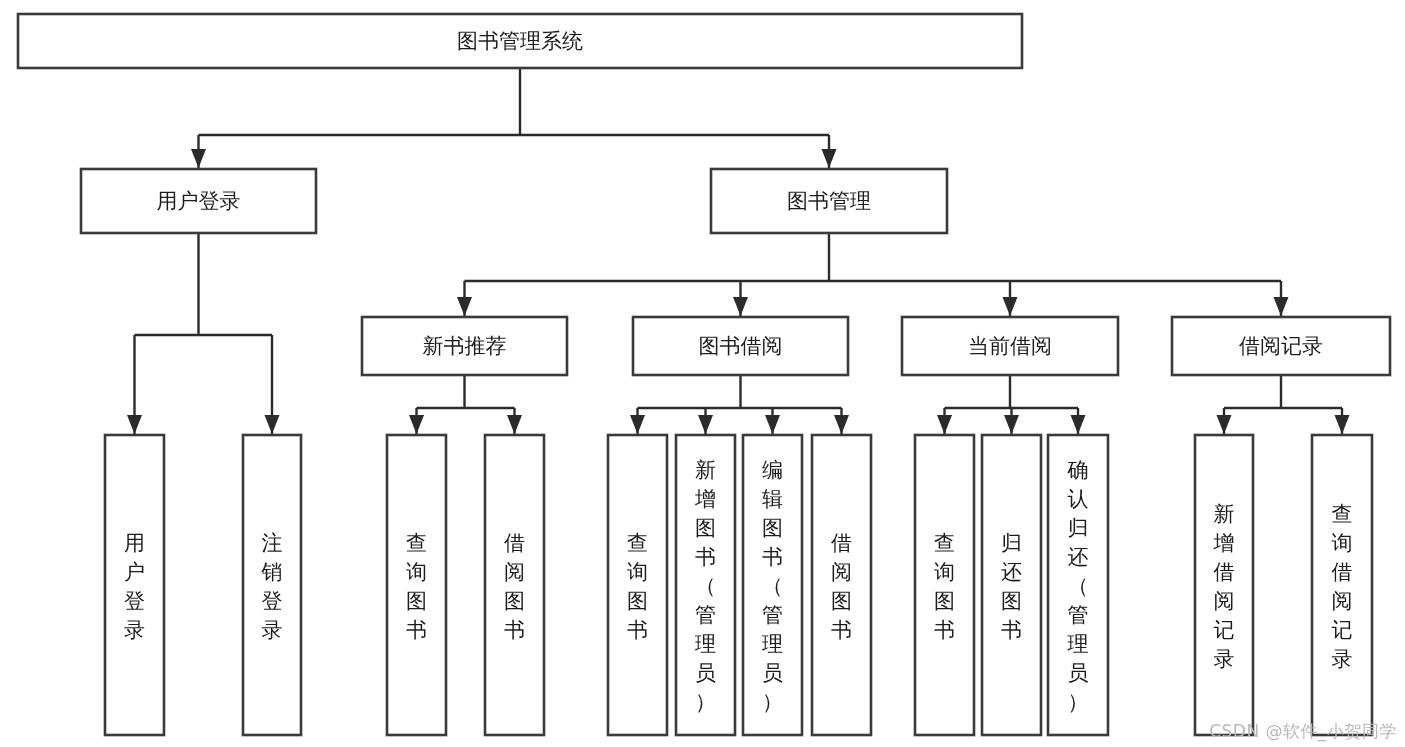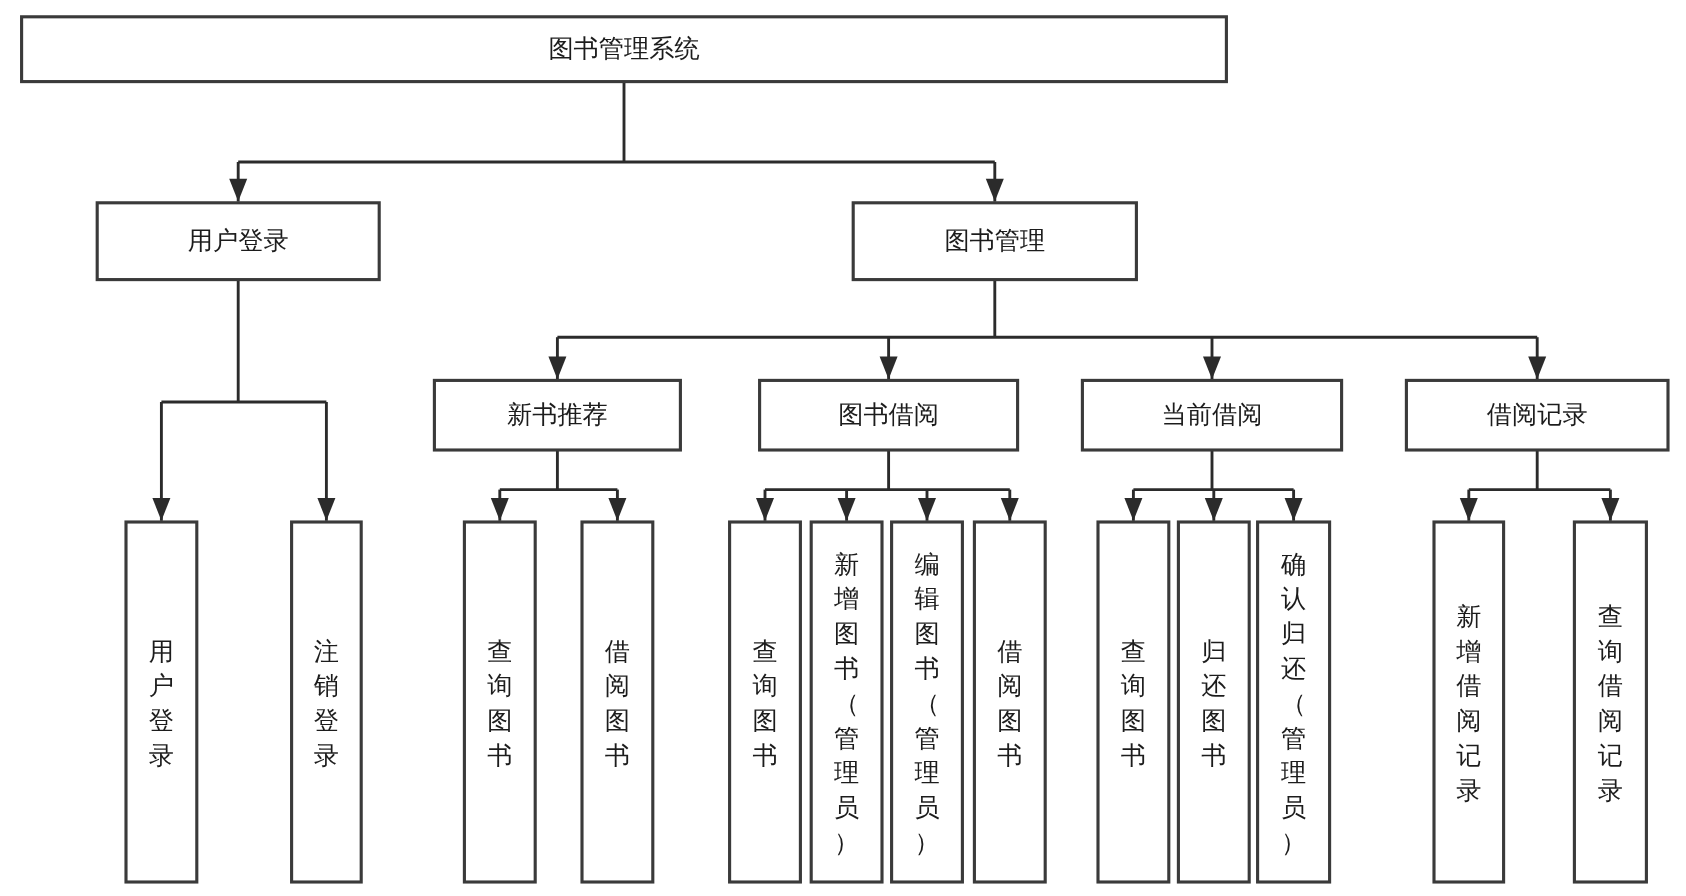--- a/index.html
+++ b/index.html
@@ -175,6 +175,7 @@
 
   </svg>
 
+  <div class="watermark">CSDN @软件_小贺同学</div>
 
 </div>
 

